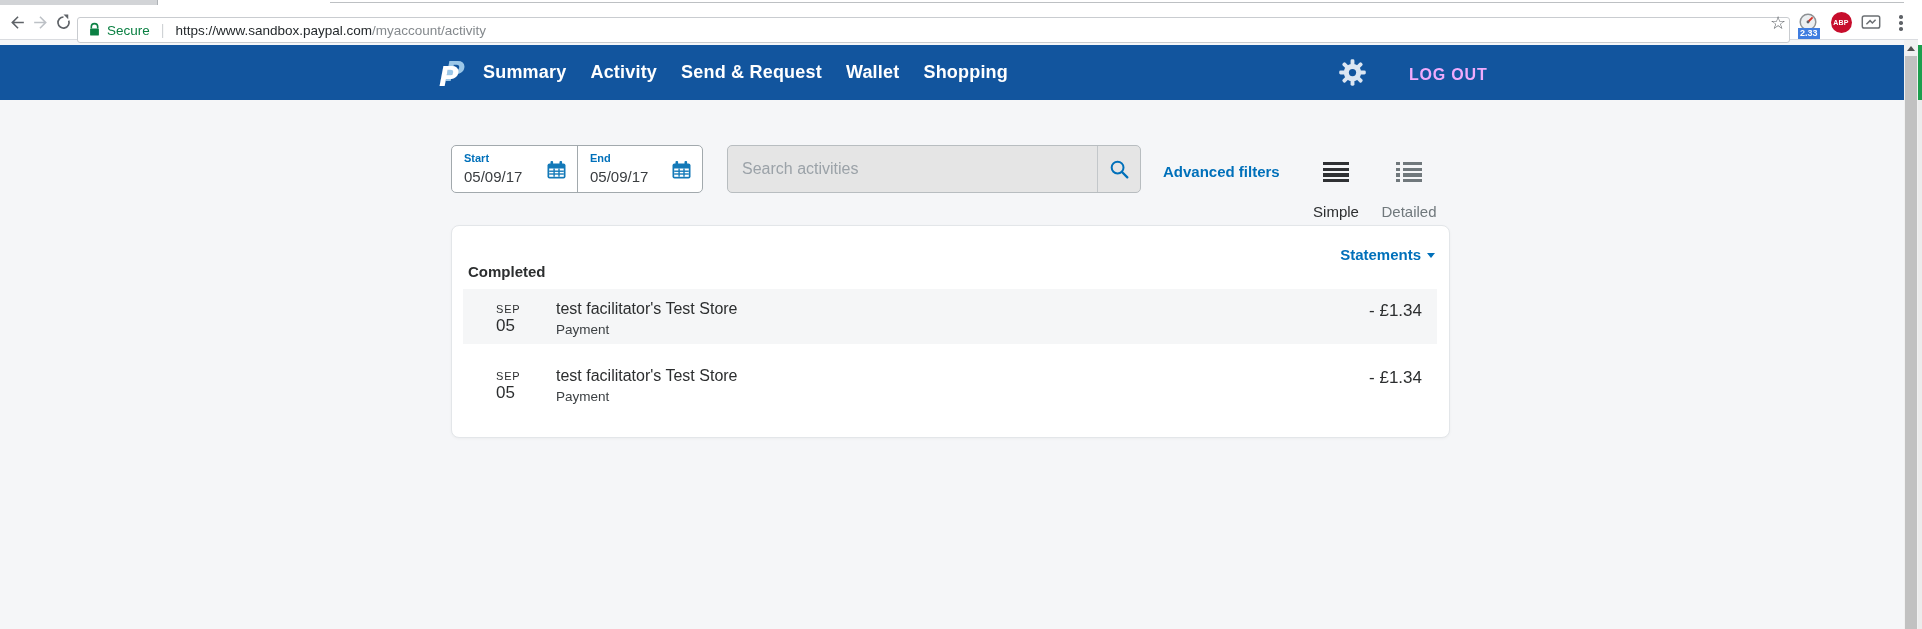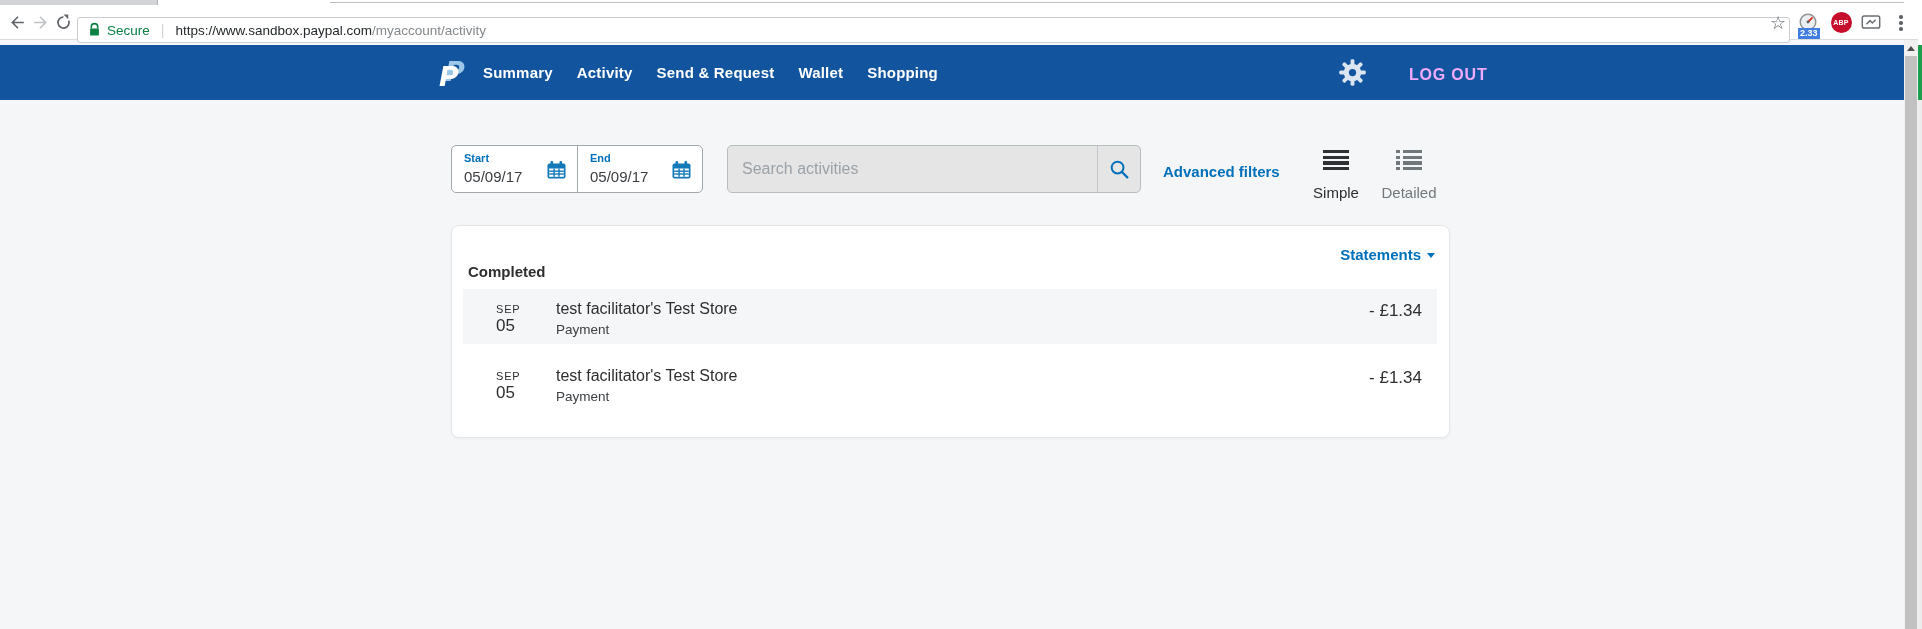--- a/index.html
+++ b/index.html
@@ -46,7 +46,7 @@
   .navbar { position:absolute; left:0; top:45px; width:1922px; height:55px; background:#12559e; }
   .pp-logo { position:absolute; left:436px; top:9px; width:34px; height:38px; }
   .nav-links { position:absolute; left:483px; top:0; height:55px; display:flex; align-items:center; gap:24px; }
-  .nav-link { color:#ffffff; font-size:15px; font-weight:600; letter-spacing:0.2px; cursor:pointer; }
+  .nav-link { color:#ffffff; font-size:18px; font-weight:600; letter-spacing:0.2px; cursor:pointer; }
   .gear-btn { position:absolute; left:1338px; top:13px; width:29px; height:29px; }
   .logout { position:absolute; left:1393px; top:21px; color:#f0abfc; font-size:16px; font-weight:700; letter-spacing:0.8px; cursor:pointer;padding-left:16px; }
 

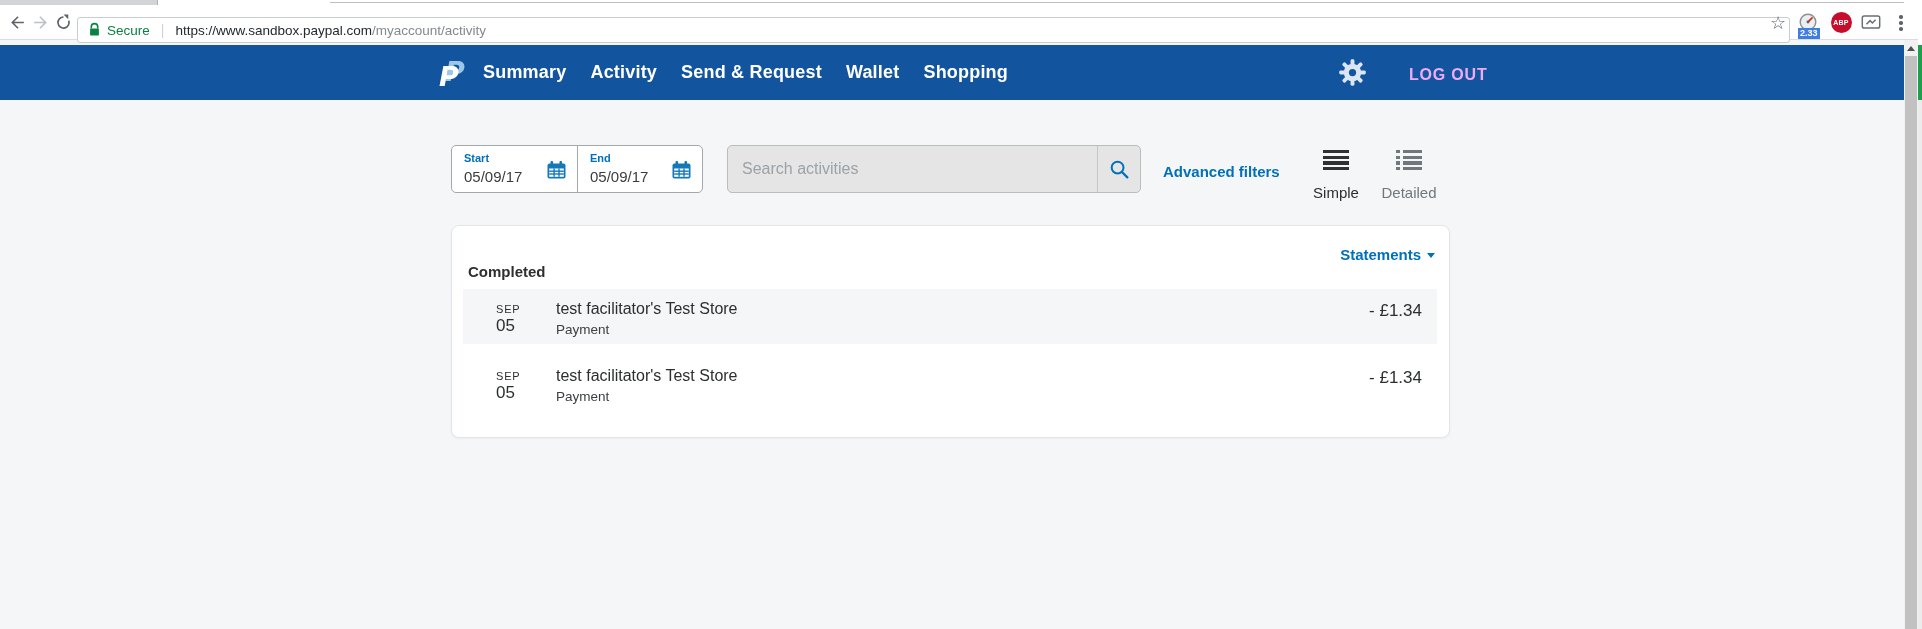--- a/index.html
+++ b/index.html
@@ -71,7 +71,7 @@
 
   .adv-filters { position:absolute; left:1163px; top:163px; color:#0070ba; font-size:15px; font-weight:700; cursor:pointer; }
 
-  .viewtoggle { position:absolute; top:150px; display:flex; flex-direction:column; align-items:center; gap:14px; cursor:pointer; }
+  .viewtoggle { position:absolute; top:162px; display:flex; flex-direction:column; align-items:center; gap:21px; cursor:pointer; }
   .vt-simple { left:1310px; width:52px; }
   .vt-detailed { left:1378px; width:62px; }
   .icon-simple { display:flex; flex-direction:column; gap:2.5px; }

